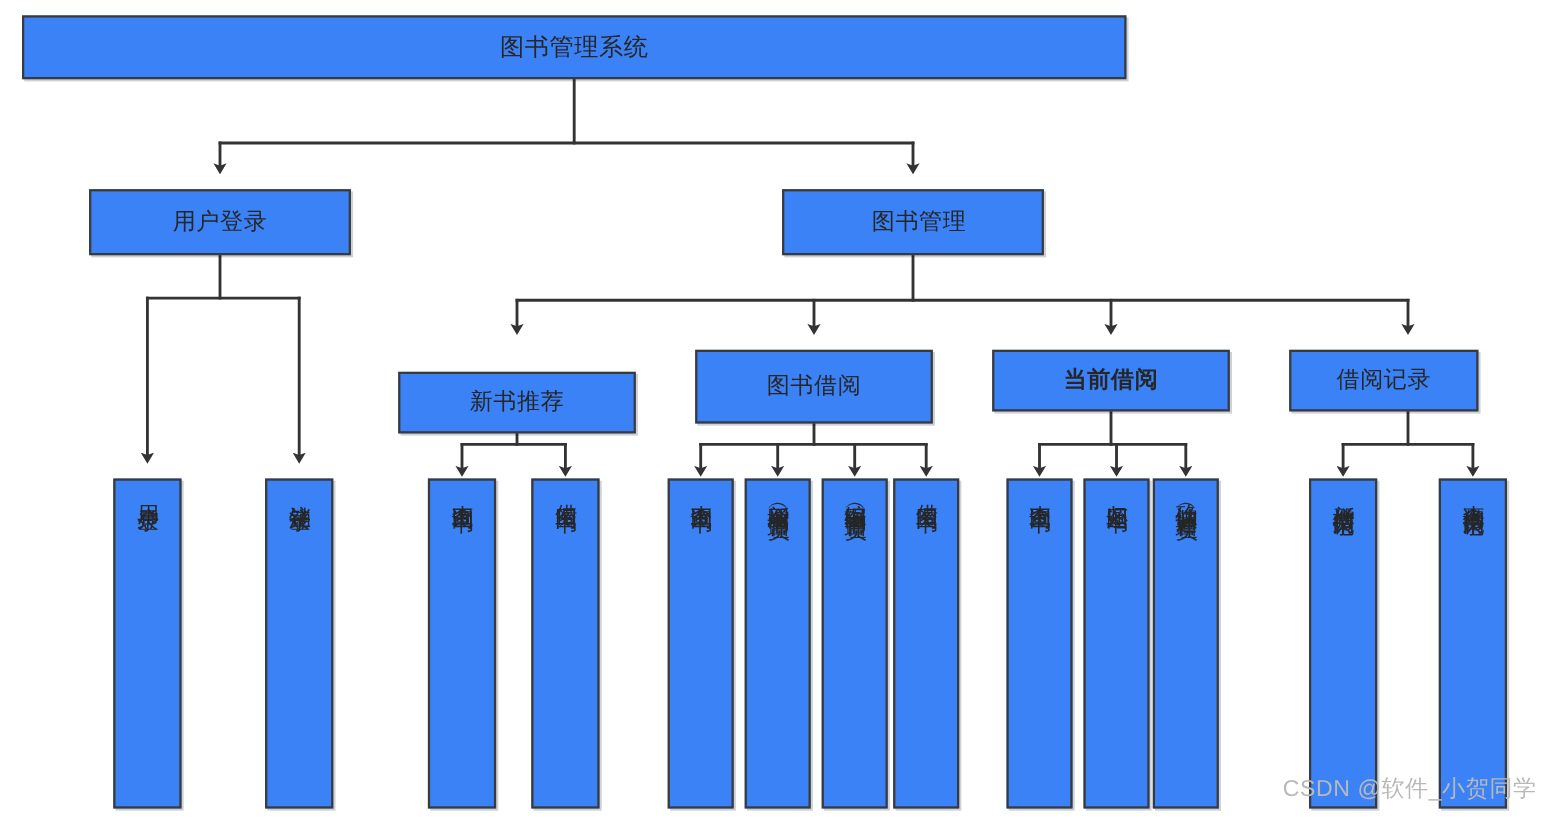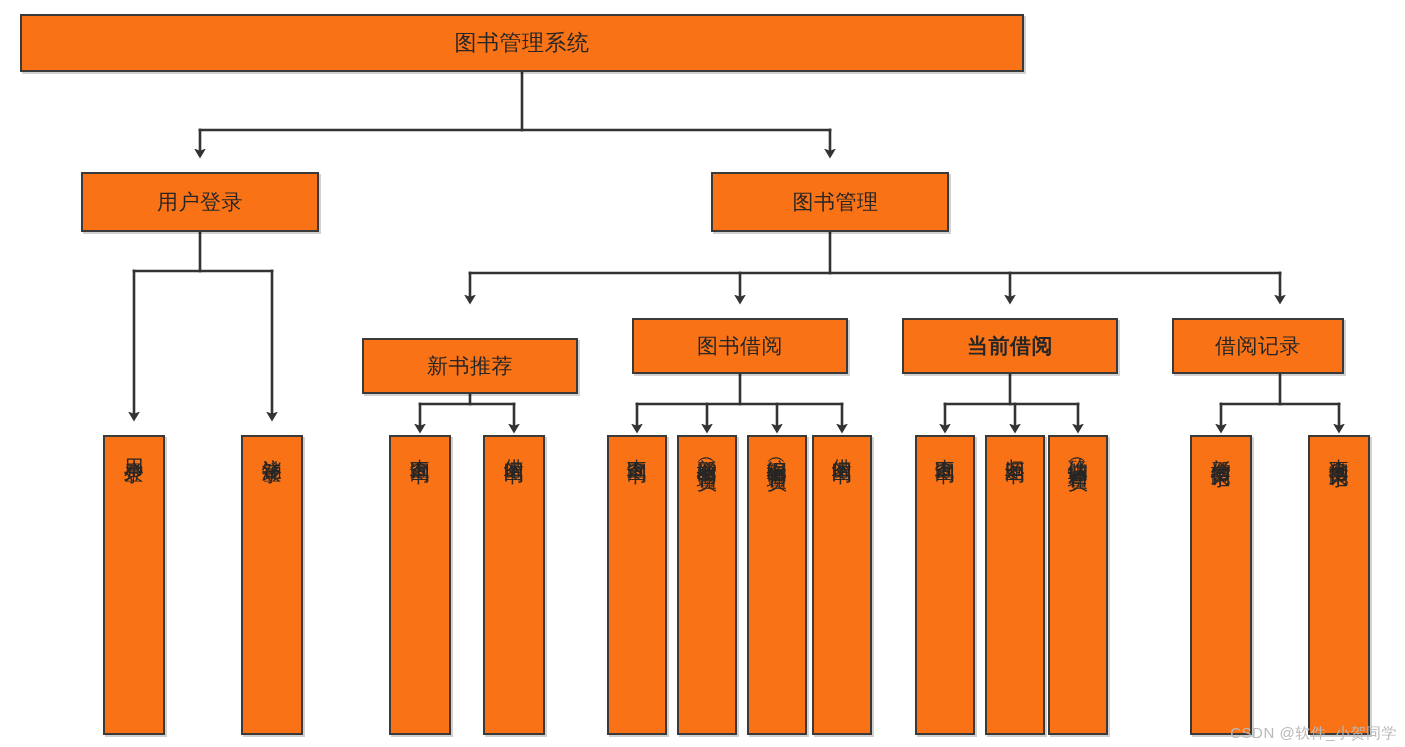--- a/index.html
+++ b/index.html
@@ -29,7 +29,7 @@
   .node {
     position: absolute;
     box-sizing: border-box;
-    background: #f97316;
+    background: #3b82f6;
     border: 2.5px solid #3a3a3a;
     box-shadow: 2px 2px 0 rgba(0,0,0,0.18);
     display: flex;

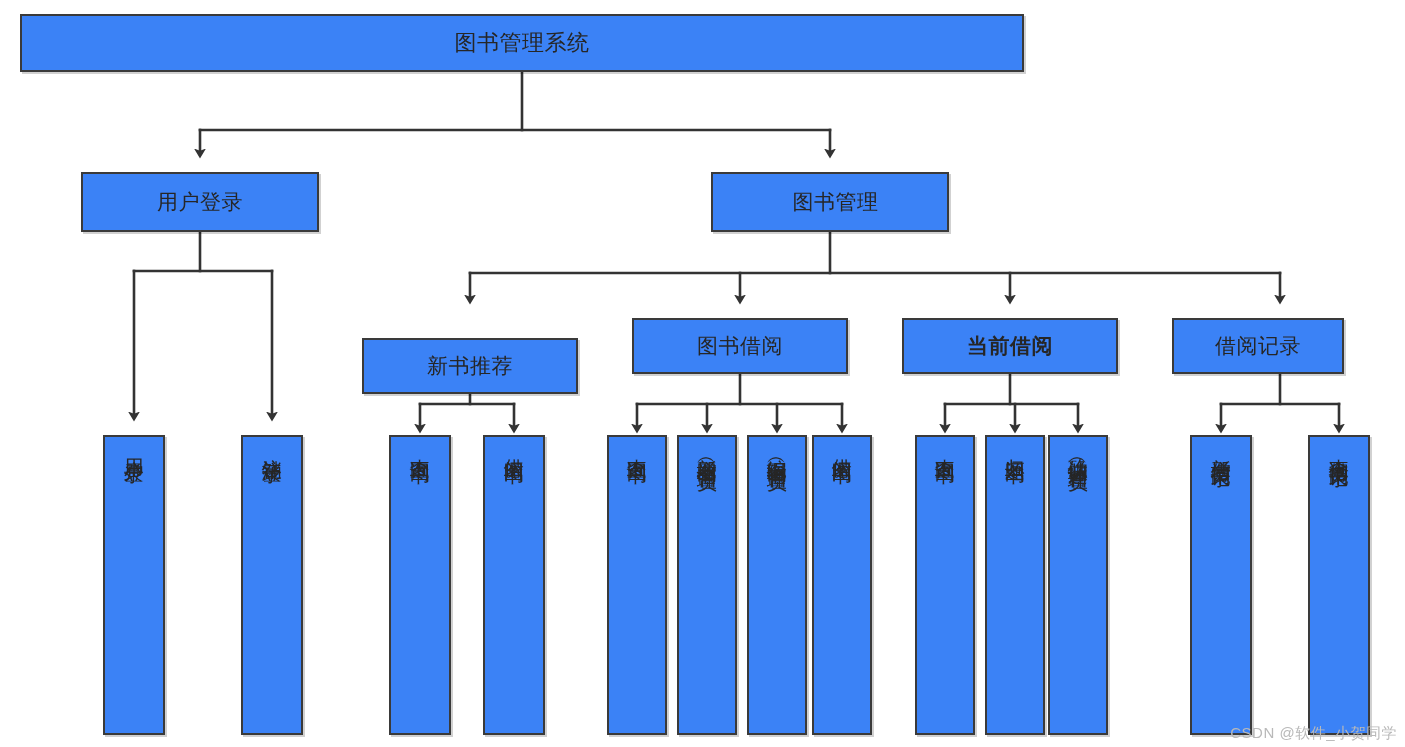--- a/index.html
+++ b/index.html
@@ -144,7 +144,7 @@
   <div class="node horiz" style="left:362px;top:318px;width:216px;height:56px;margin-top:20px;">
     <span class="label">新书推荐</span>
   </div>
-  <div class="node horiz" style="left:632px;top:318px;width:216px;height:56px;">
+  <div class="node horiz" style="left:632px;top:318px;width:216px;height:67px;">
     <span class="label">图书借阅</span>
   </div>
   <div class="node horiz" style="left:902px;top:318px;width:216px;height:56px;font-weight:bold;">

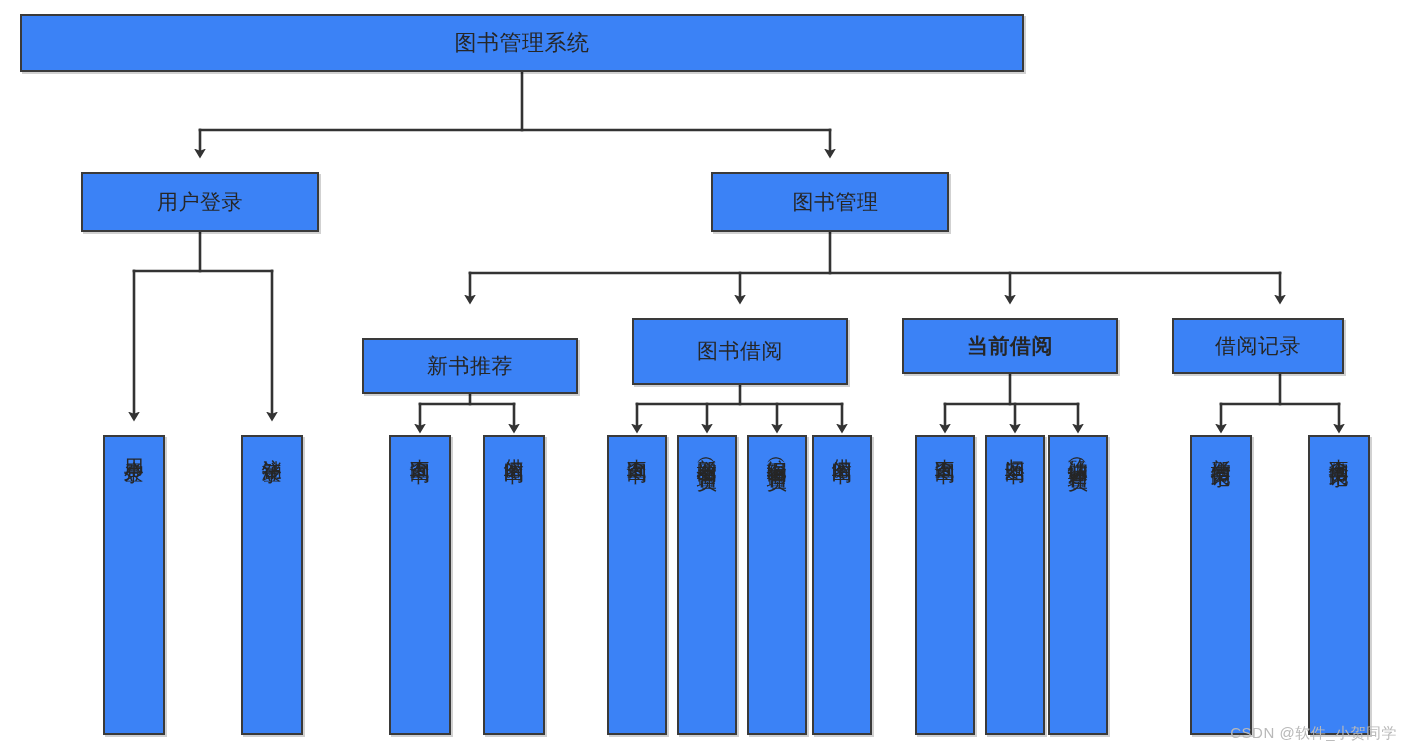--- a/index.html
+++ b/index.html
@@ -66,8 +66,8 @@
   #watermark {
     position: absolute;
     right: 8px;
-    bottom: 4px;
-    font-size: 15px;
+    bottom: 16px;
+    font-size: 21px;
     color: #b9b9b9;
     white-space: nowrap;
     z-index: 5;

